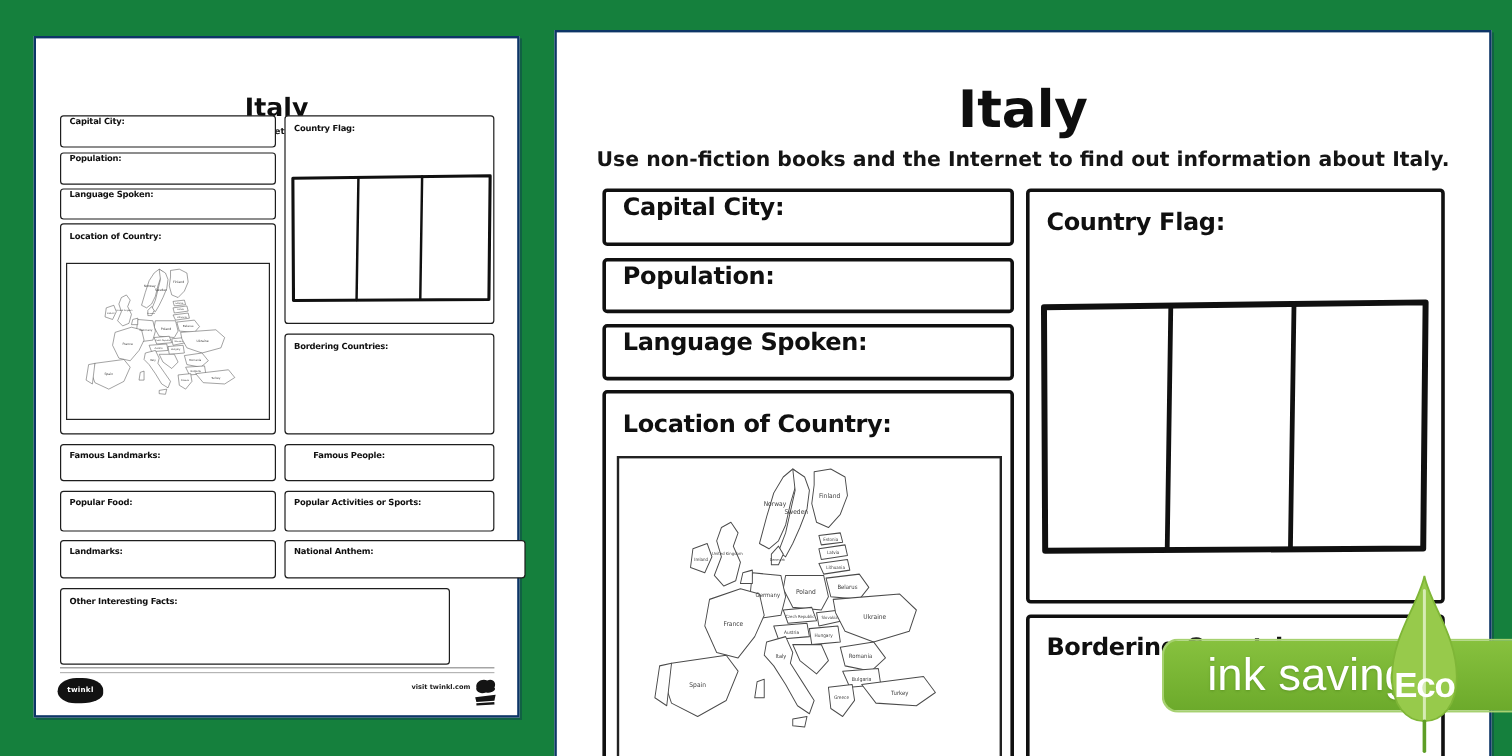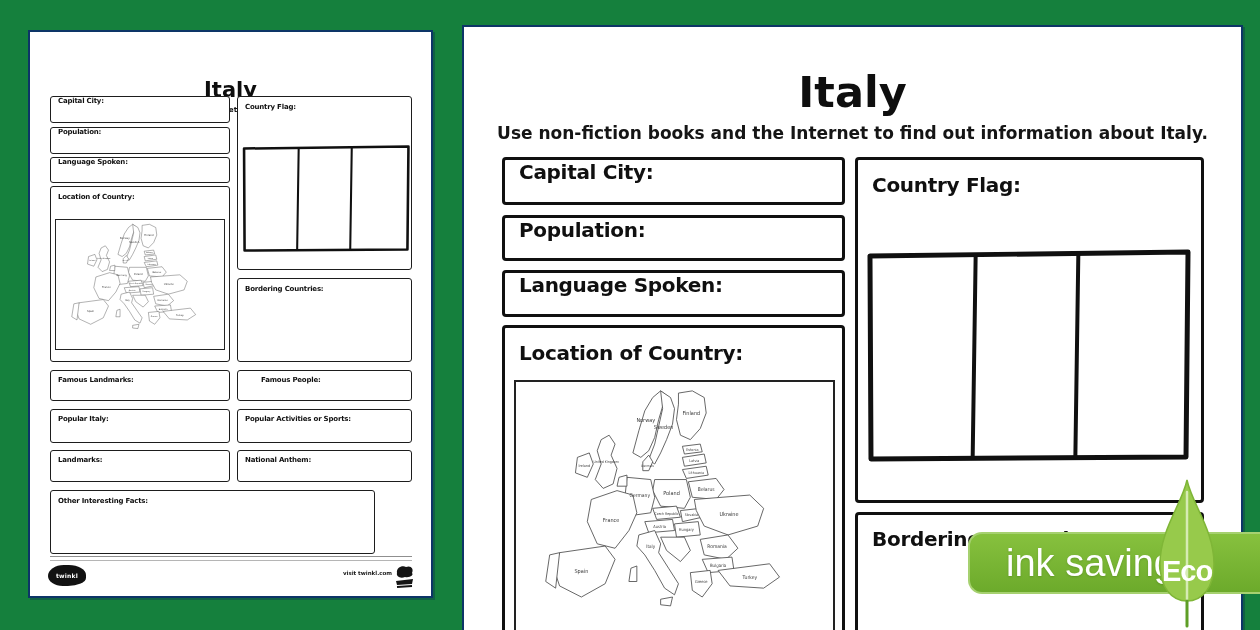--- a/index.html
+++ b/index.html
@@ -161,7 +161,7 @@
       <span class="lbl lbl-s" style="position:absolute;left:7px;top:5px;margin-left:16px;">Famous People:</span>
     </div>
     <div class="bx" style="left:20px;top:377px;width:180px;height:34px;">
-      <span class="lbl lbl-s" style="position:absolute;left:7px;top:5px;">Popular Italy:</span>
+      <span class="lbl lbl-s" style="position:absolute;left:7px;top:5px;">Popular Food:</span>
     </div>
     <div class="bx" style="left:207px;top:377px;width:175px;height:34px;text-align:center;">
       <span class="lbl lbl-s" style="position:absolute;left:7px;top:5px;">Popular Activities or Sports:</span>

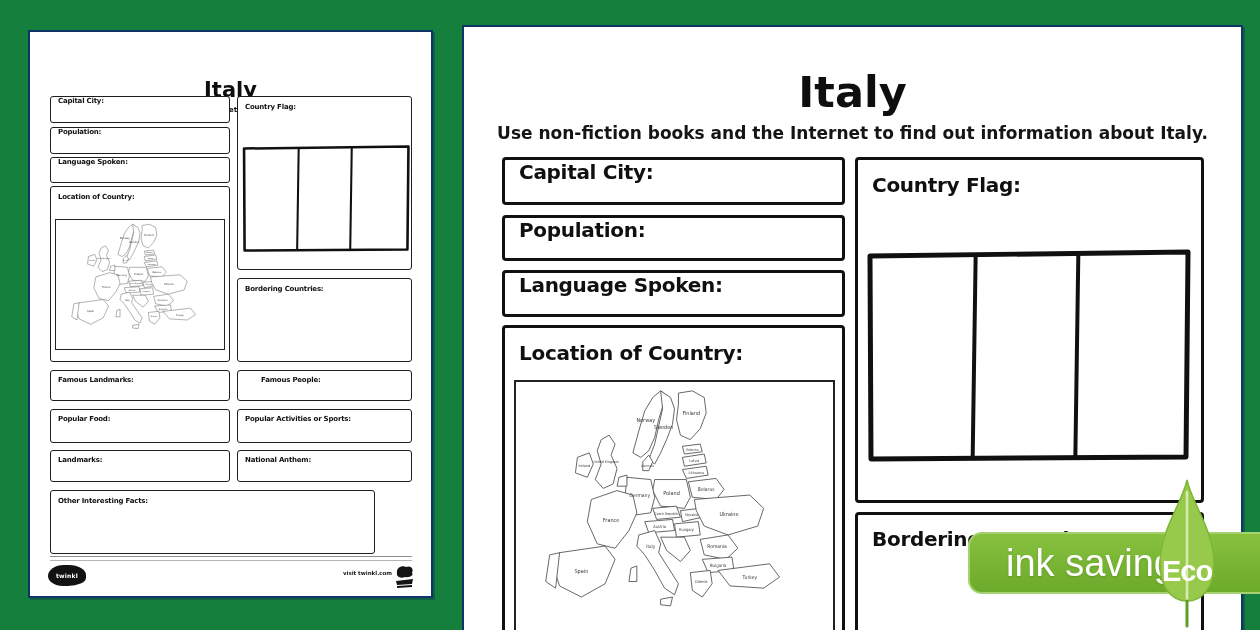--- a/index.html
+++ b/index.html
@@ -169,7 +169,7 @@
     <div class="bx" style="left:20px;top:418px;width:180px;height:32px;">
       <span class="lbl lbl-s" style="position:absolute;left:7px;top:5px;">Landmarks:</span>
     </div>
-    <div class="bx" style="left:207px;top:418px;width:175px;height:32px;">
+    <div class="bx" style="left:207px;top:418px;width:201px;height:32px;">
       <span class="lbl lbl-s" style="position:absolute;left:7px;top:5px;">National Anthem:</span>
     </div>
     <div class="bx" style="left:20px;top:458px;width:325px;height:64px;">

